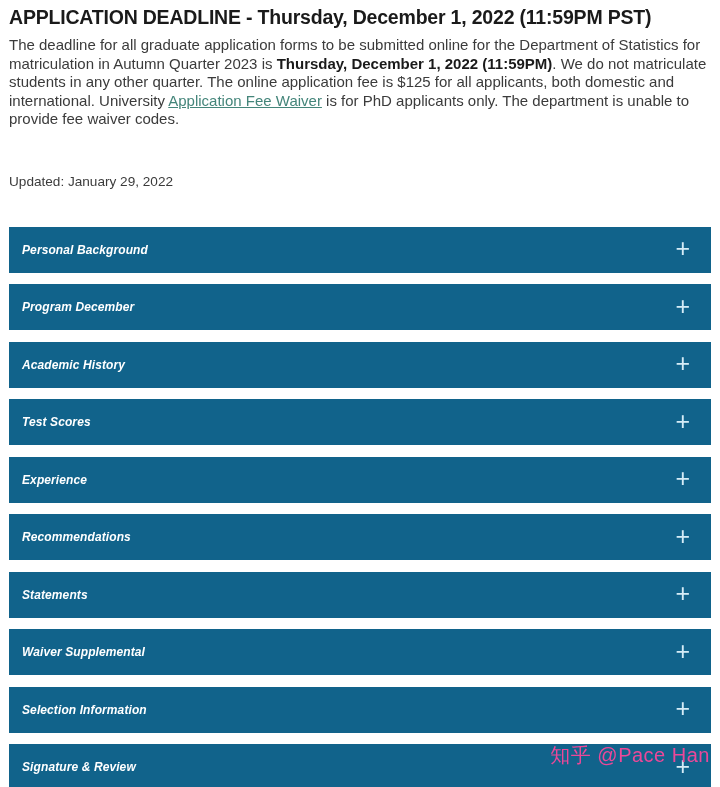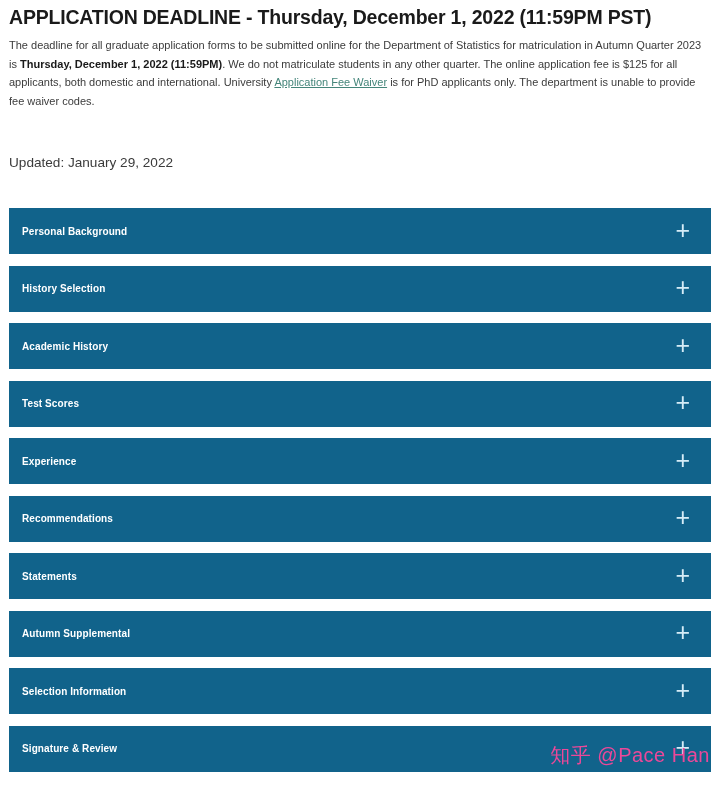--- a/index.html
+++ b/index.html
@@ -27,7 +27,7 @@
   .intro {
     margin: 7px 0 0 0;
     max-width: 701px;
-    font-size: 11px;
+    font-size: 15px;
     line-height: 18.5px;
     color: var(--body, #3b3b3b);
   }

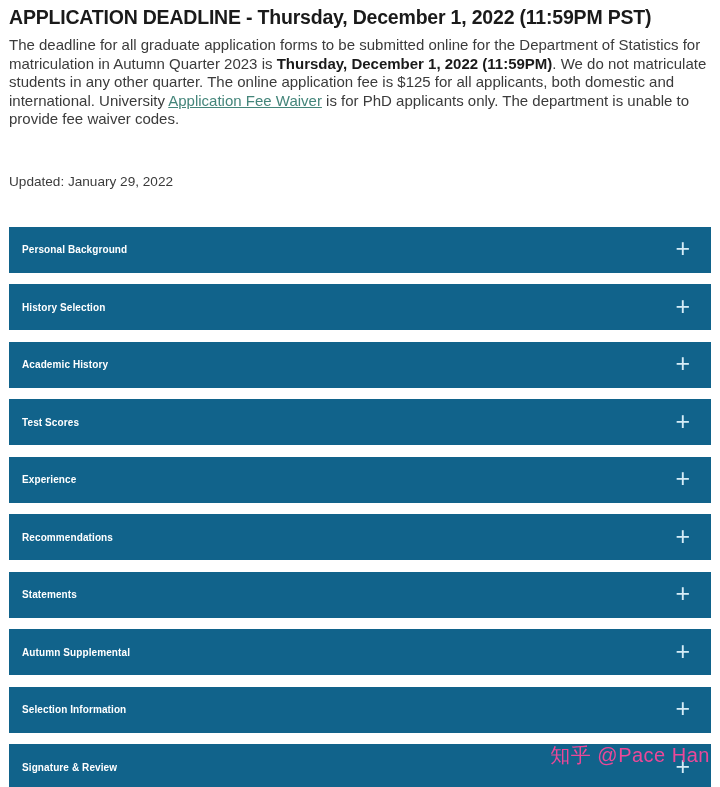--- a/index.html
+++ b/index.html
@@ -58,8 +58,9 @@
   .acc-label {
     color: var(--accordion-label, #ffffff);
     font-weight: 700;
-    font-size: 10px;
+    font-size: 12px;
     letter-spacing: 0.1px;
+    font-style: italic;
   }
   .acc-plus {
     margin-left: auto;

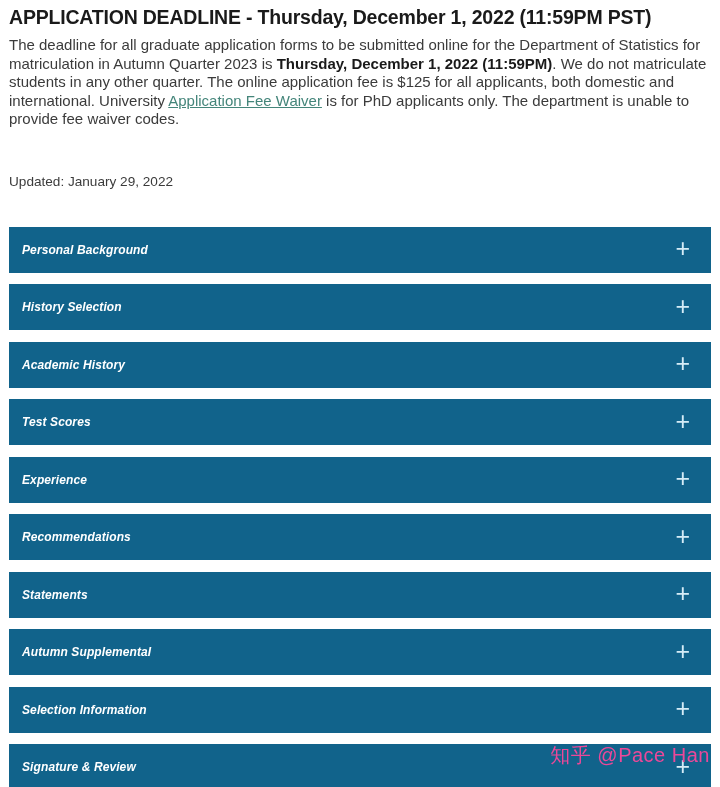--- a/index.html
+++ b/index.html
@@ -97,7 +97,7 @@
         <span class="acc-plus">+</span>
       </div>
       <div class="acc-bar">
-        <span class="acc-label">History Selection</span>
+        <span class="acc-label">Program December</span>
         <span class="acc-plus">+</span>
       </div>
       <div class="acc-bar">

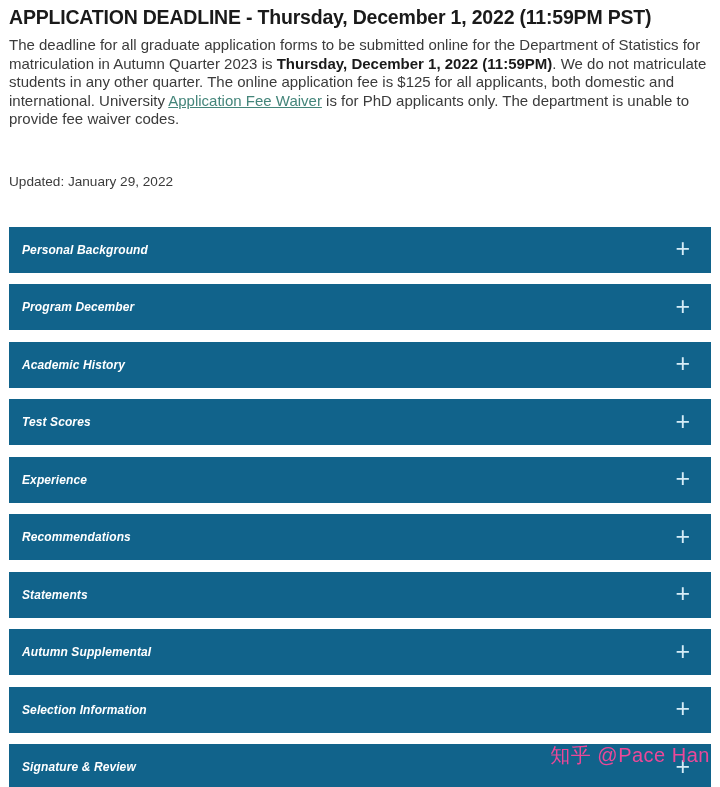--- a/index.html
+++ b/index.html
@@ -121,7 +121,7 @@
         <span class="acc-plus">+</span>
       </div>
       <div class="acc-bar">
-        <span class="acc-label">Autumn Supplemental</span>
+        <span class="acc-label">Waiver Supplemental</span>
         <span class="acc-plus">+</span>
       </div>
       <div class="acc-bar">

